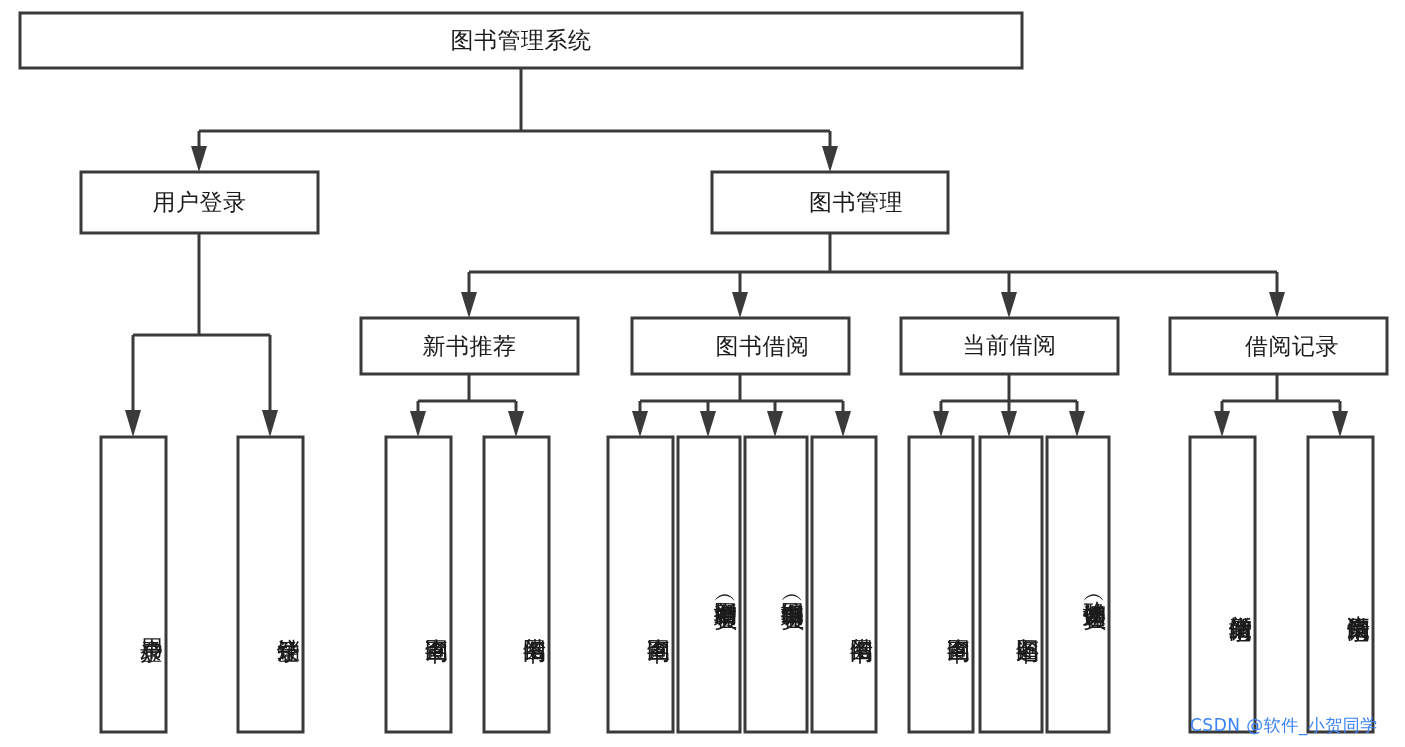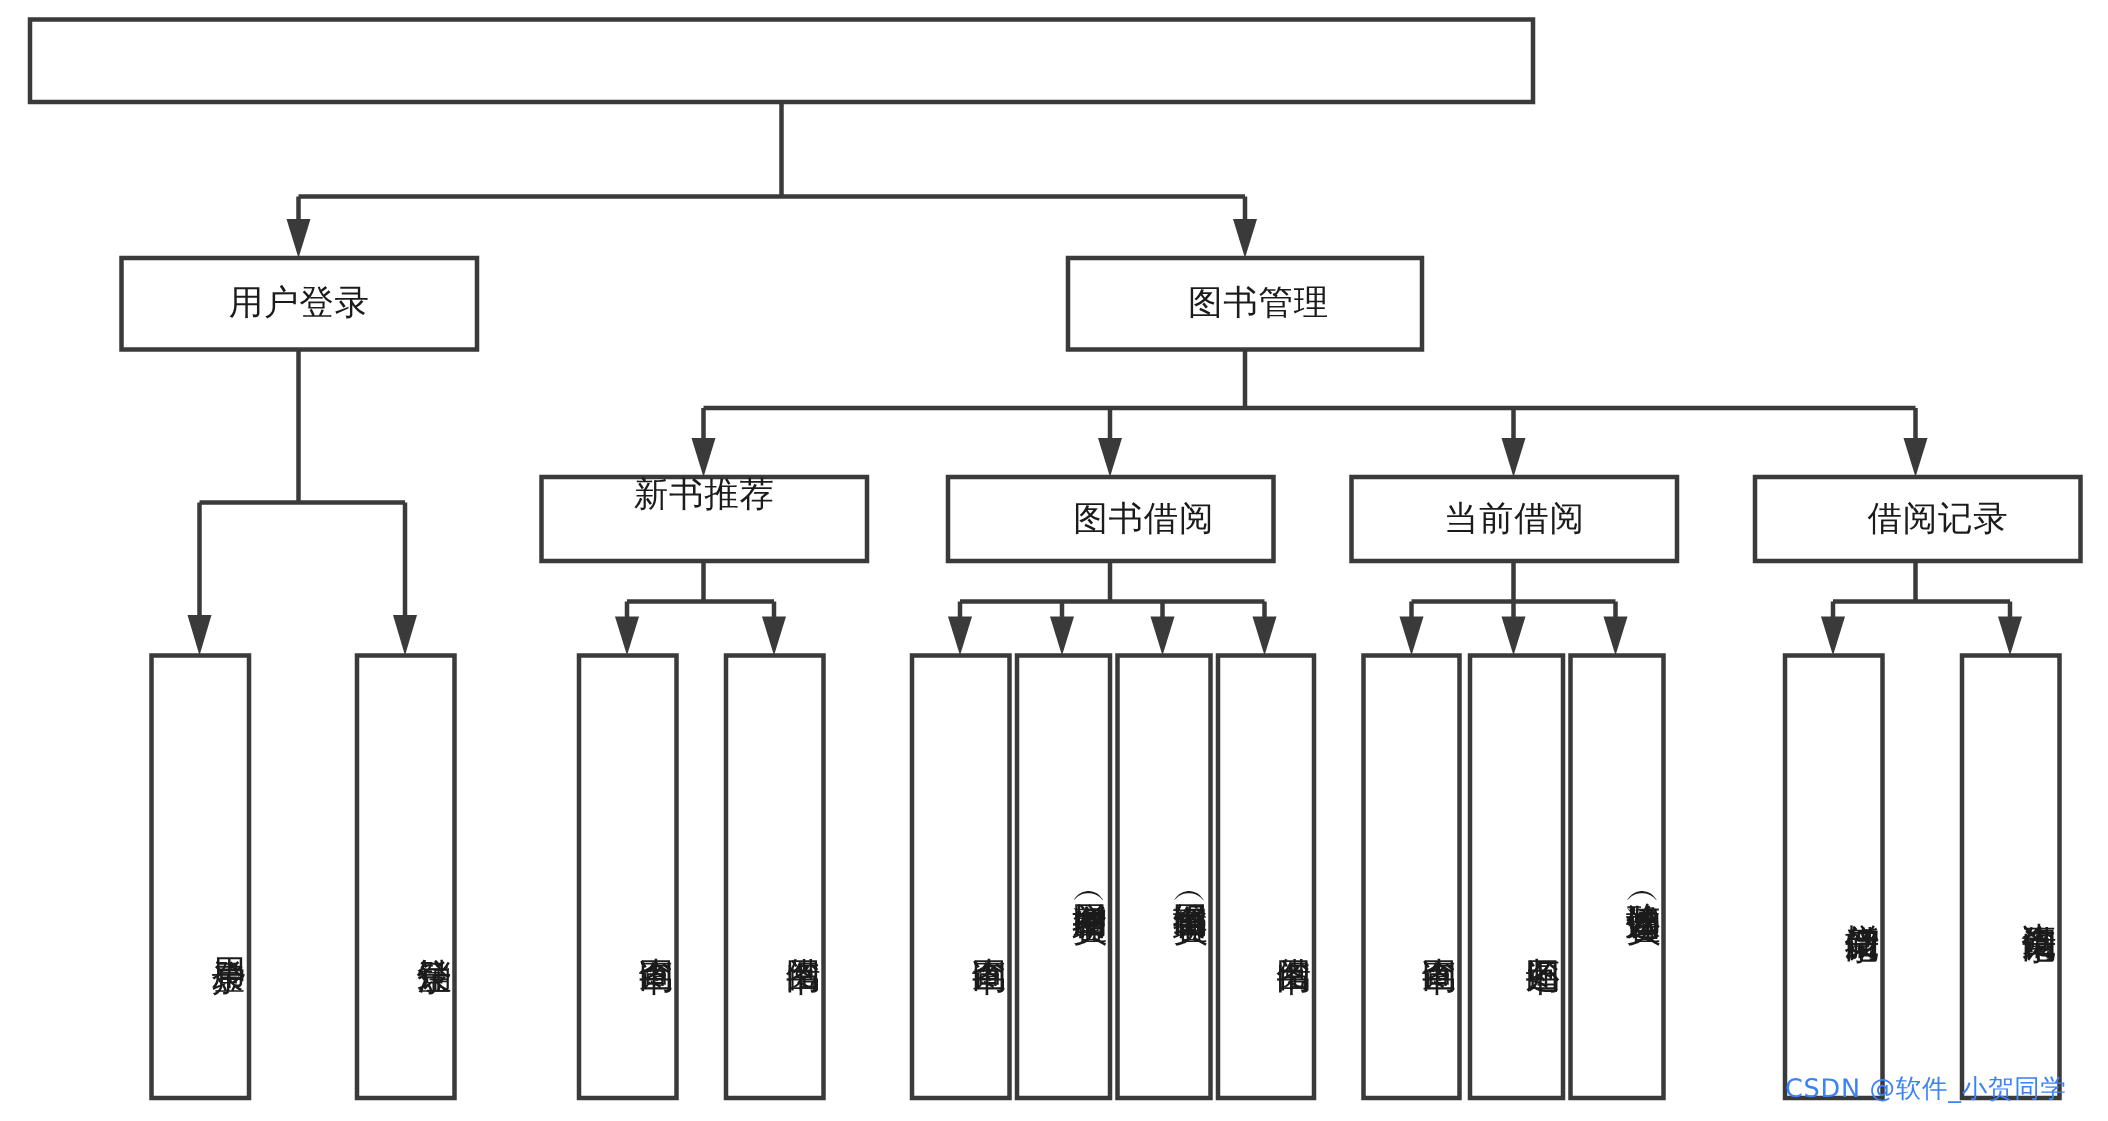--- a/index.html
+++ b/index.html
@@ -191,6 +191,7 @@
 
   </svg>
 
+  <div class="node-label-h" style="left:20px; top:13px; width:1002px; height:55px;">图书管理系统</div>
 
   <div class="node-label-h" style="left:81px; top:172px; width:237px; height:61px;">用户登录</div>
   <div class="node-label-h" style="left:712px; top:172px; width:254px; height:61px;">图书管理</div>

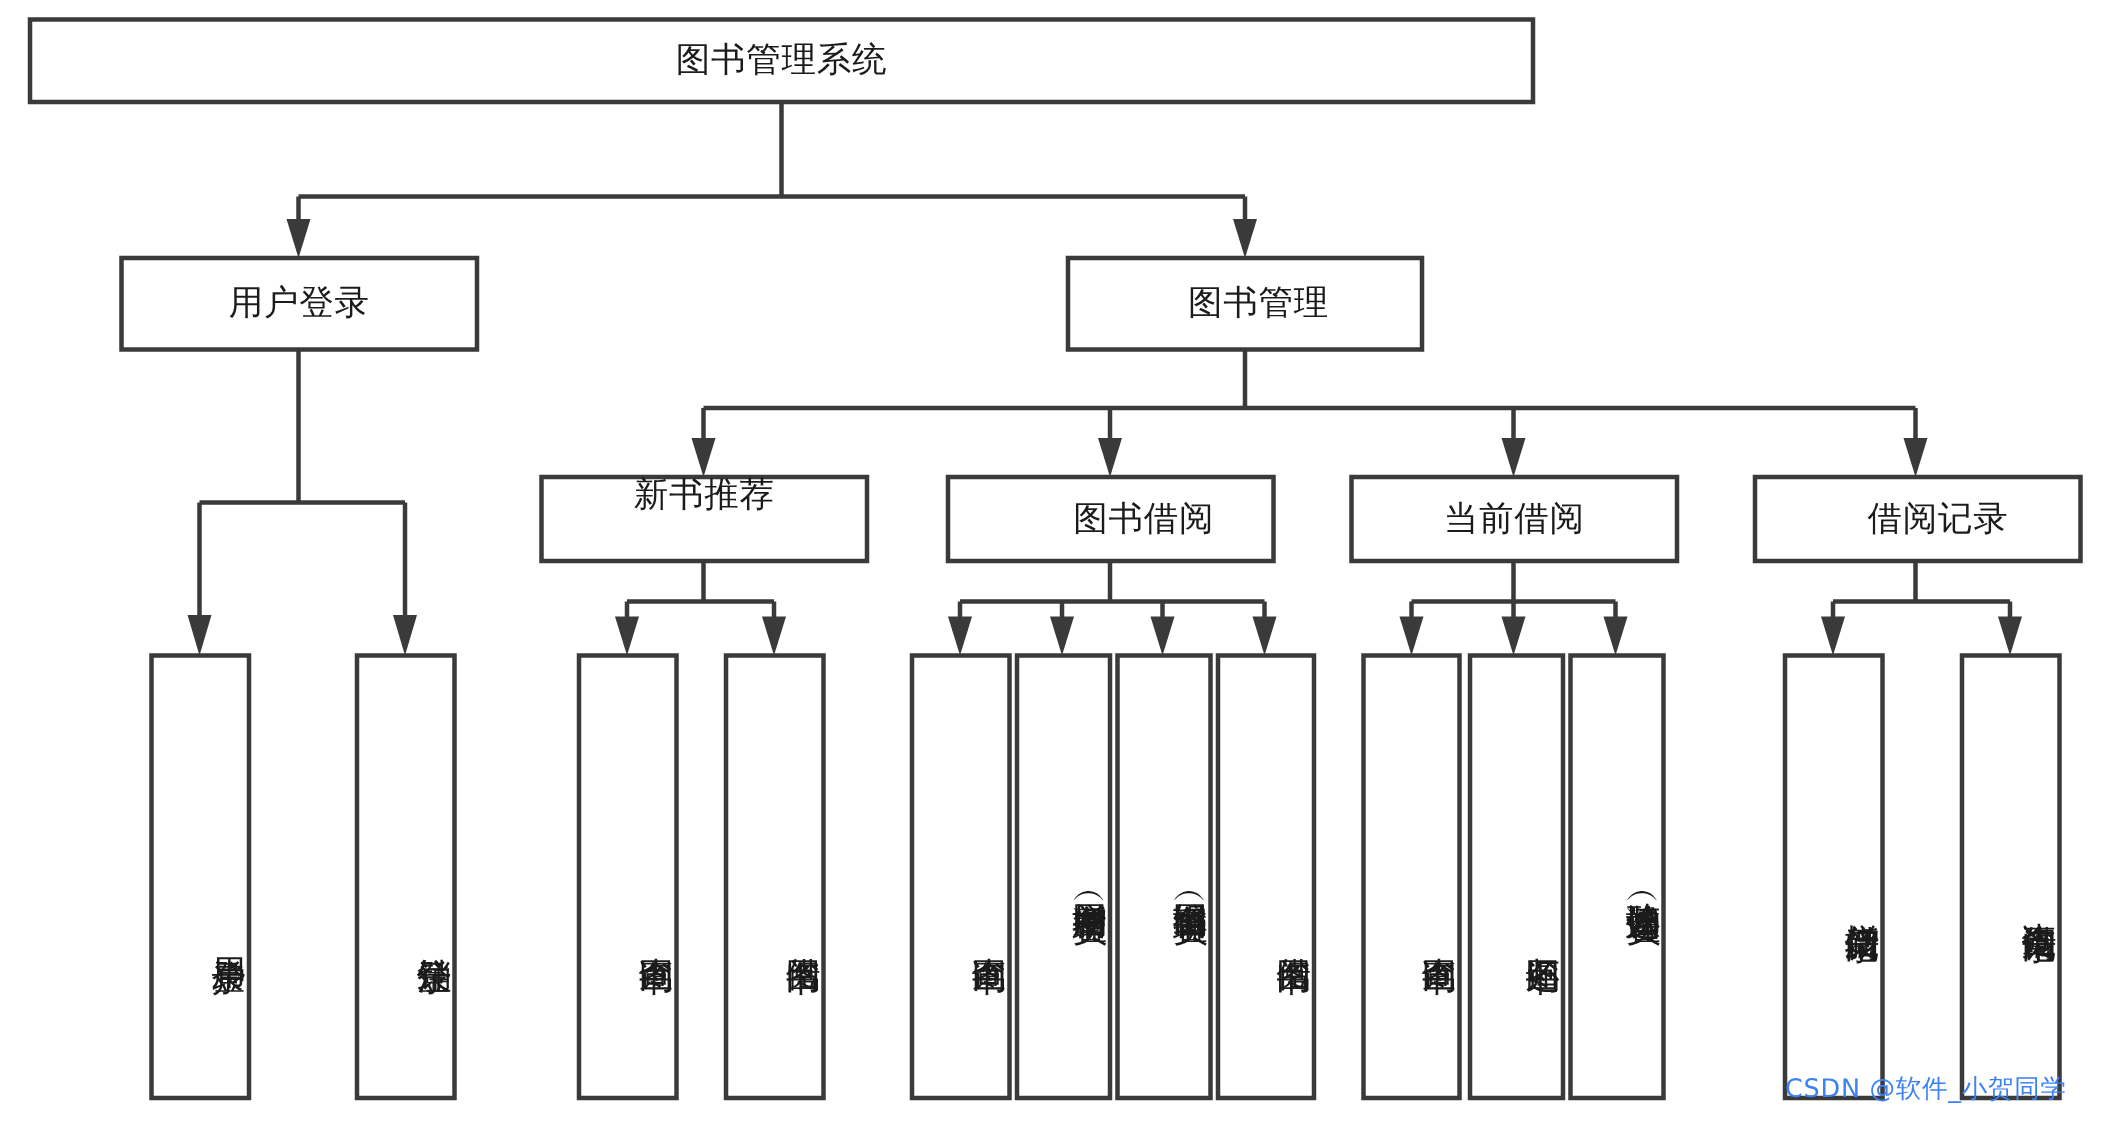--- a/index.html
+++ b/index.html
@@ -194,7 +194,7 @@
   <div class="node-label-h" style="left:20px; top:13px; width:1002px; height:55px;">图书管理系统</div>
 
   <div class="node-label-h" style="left:81px; top:172px; width:237px; height:61px;">用户登录</div>
-  <div class="node-label-h" style="left:712px; top:172px; width:254px; height:61px;">图书管理</div>
+  <div class="node-label-h" style="left:729px; top:172px; width:254px; height:61px;">图书管理</div>
 
   <div class="node-label-h" style="left:361px; top:302px; width:217px; height:56px;">新书推荐</div>
   <div class="node-label-h" style="left:632px; top:318px; width:217px; height:56px;padding-left:22px;">图书借阅</div>

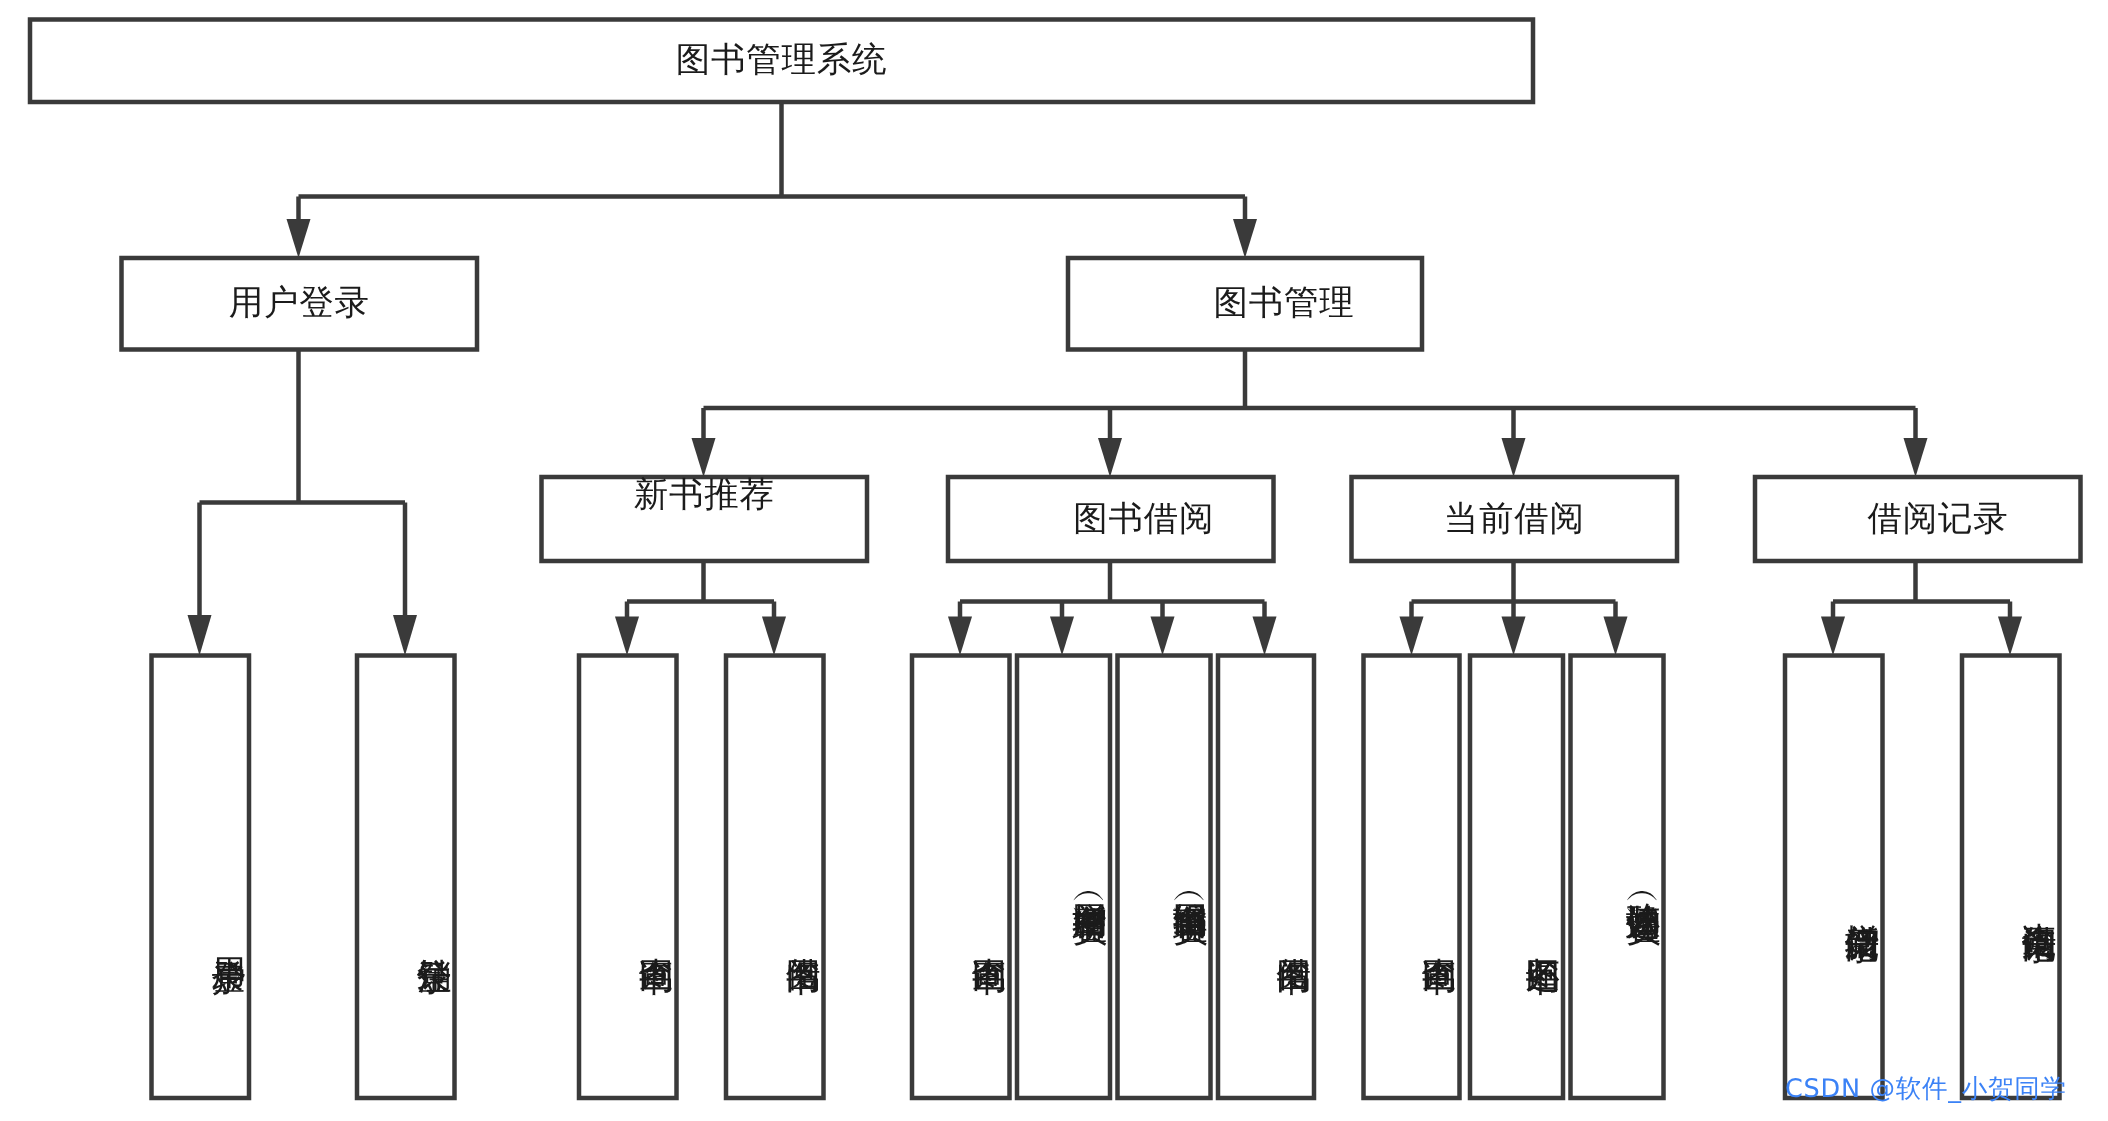--- a/index.html
+++ b/index.html
@@ -196,7 +196,7 @@
   <div class="node-label-h" style="left:81px; top:172px; width:237px; height:61px;">用户登录</div>
   <div class="node-label-h" style="left:729px; top:172px; width:254px; height:61px;">图书管理</div>
 
-  <div class="node-label-h" style="left:361px; top:302px; width:217px; height:56px;">新书推荐</div>
+  <div class="node-label-h" style="left:361px; top:318px; width:217px; height:56px;">新书推荐</div>
   <div class="node-label-h" style="left:632px; top:318px; width:217px; height:56px;padding-left:22px;">图书借阅</div>
   <div class="node-label-h" style="left:901px; top:318px; width:217px; height:56px;font-family:Liberation Serif, serif;">当前借阅</div>
   <div class="node-label-h" style="left:1170px; top:318px; width:244px; height:56px;text-align:center;">借阅记录</div>

